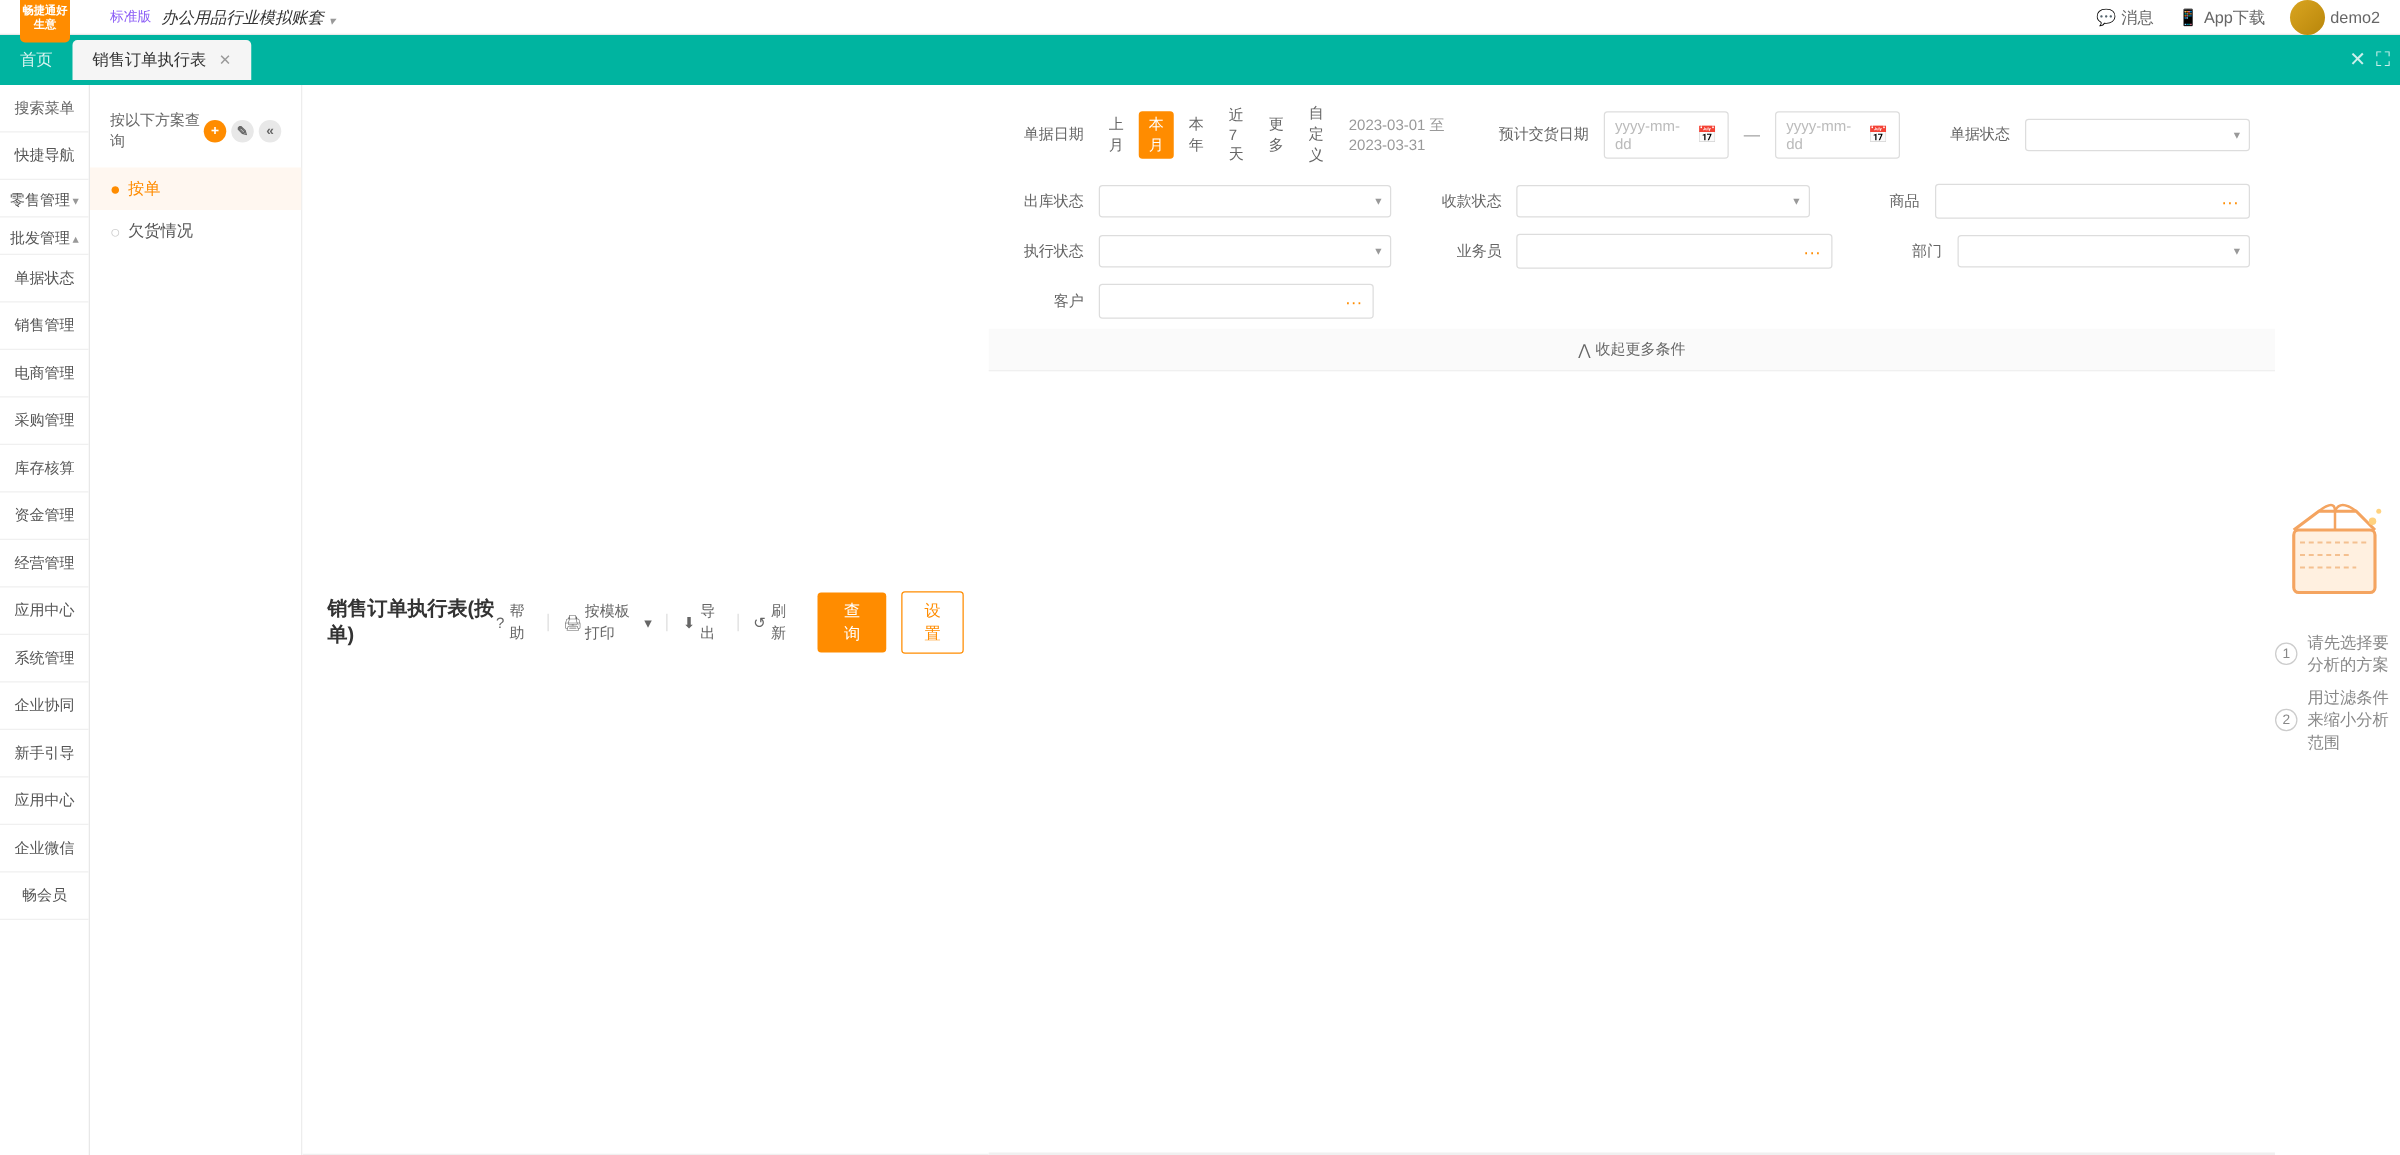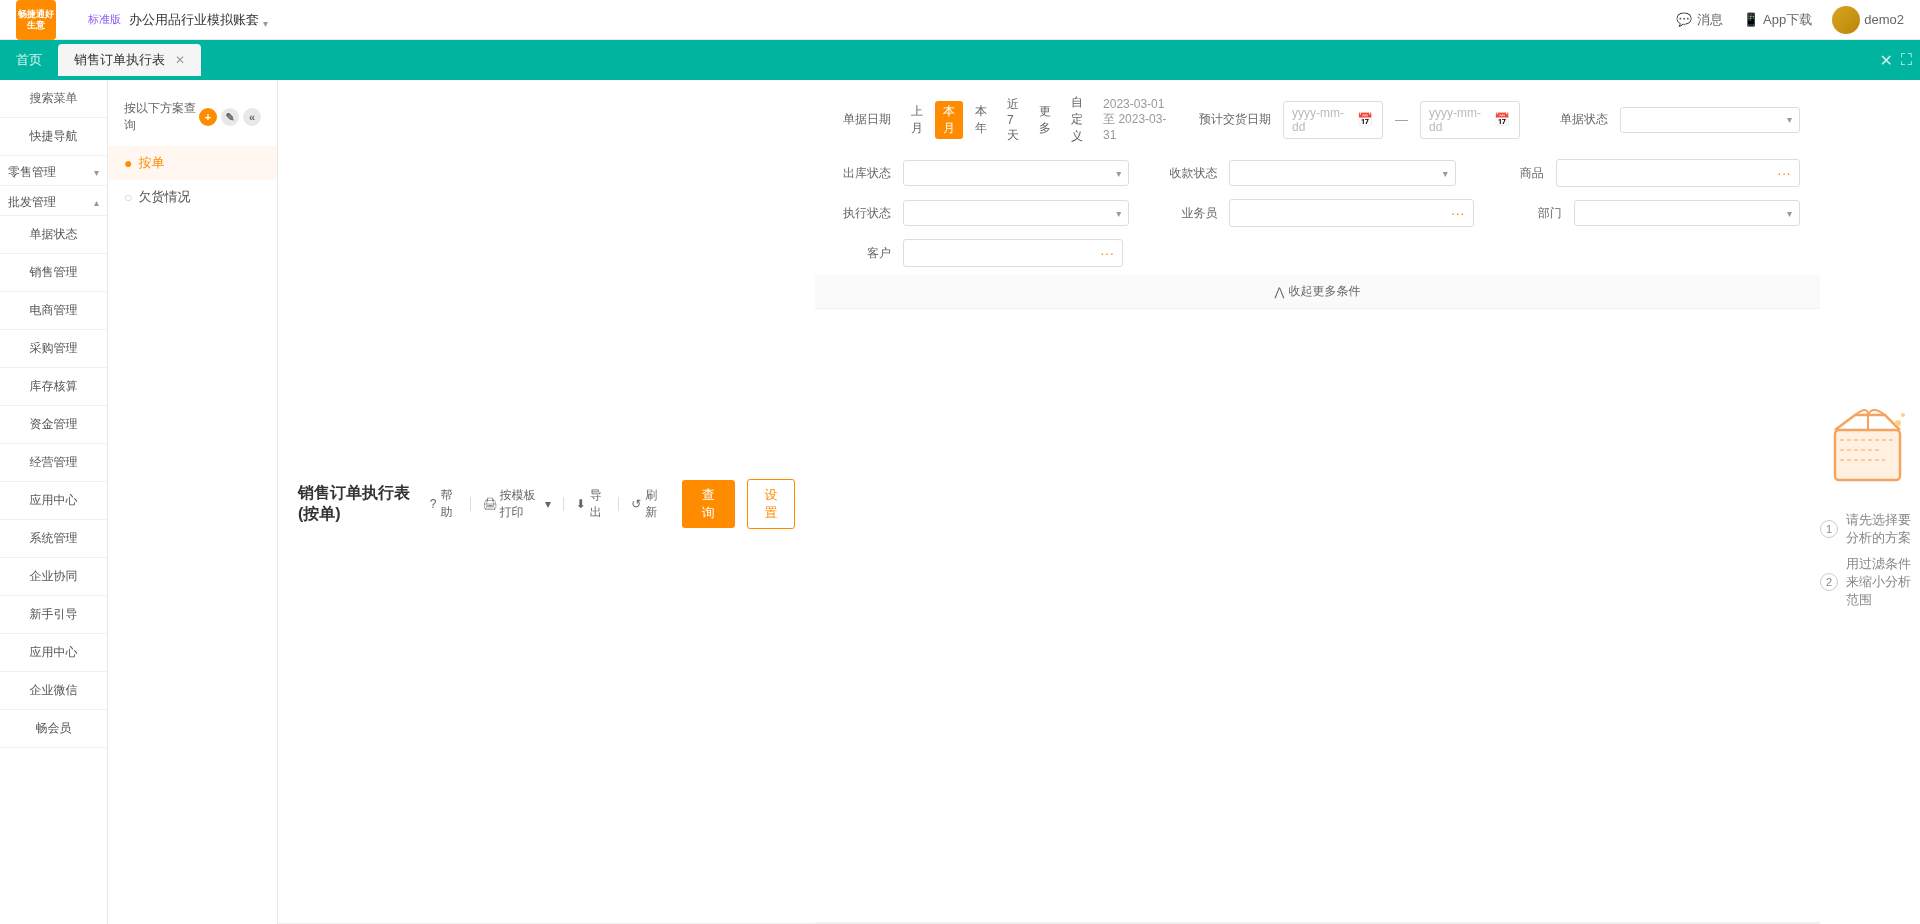--- a/index.html
+++ b/index.html
@@ -7,7 +7,7 @@
 
     
     .top-header {
-      height: 40px;
+      height: 28px;
       background: #fff;
       display: flex;
       align-items: center;

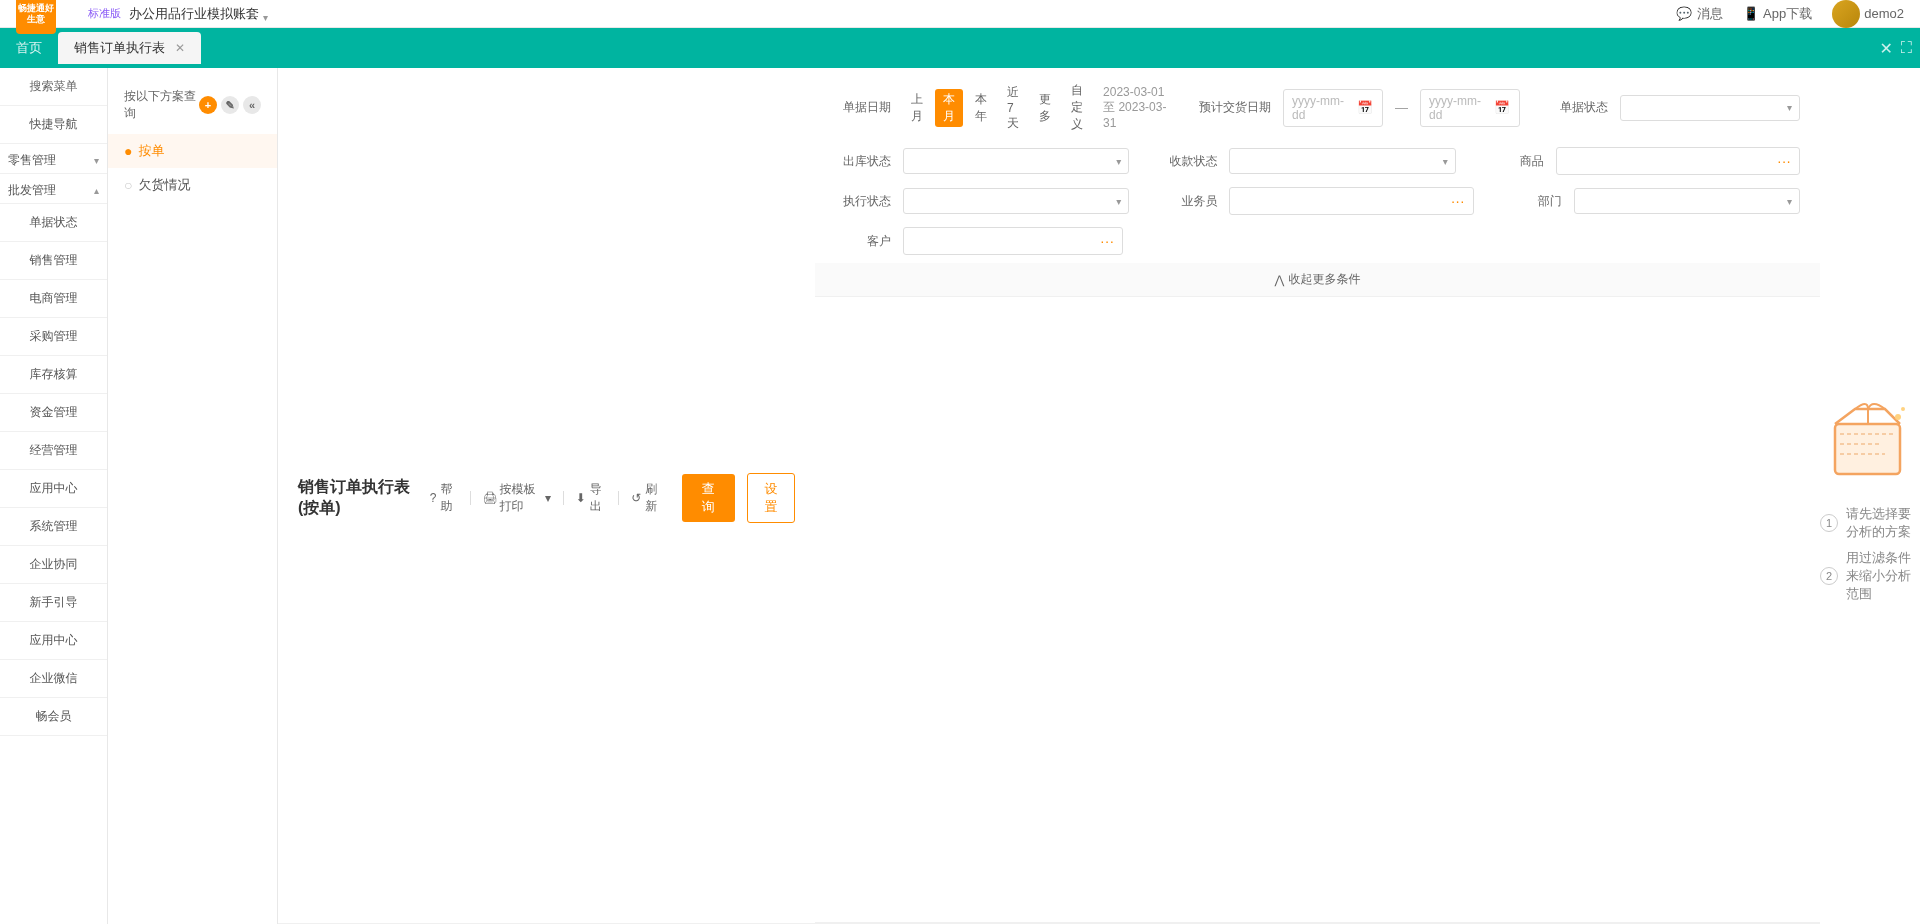--- a/index.html
+++ b/index.html
@@ -26,7 +26,7 @@
       line-height: 1.2;
     }
     .brand-label { color: #8b5cf6; font-size: 11px; margin-left: 24px; }
-    .app-dropdown { display: flex; align-items: flex-end; gap: 4px; color: #333; font-size: 13px; cursor: pointer; }
+    .app-dropdown { display: flex; align-items: flex-end; gap: 4px; color: #333; font-size: 13px; cursor: pointer; font-style: italic; }
     .app-dropdown .arrow { color: #999; font-size: 10px; }
     .top-header-right { display: flex; align-items: center; gap: 20px; }
     .header-action { display: flex; align-items: center; gap: 4px; color: #666; font-size: 13px; cursor: pointer; }

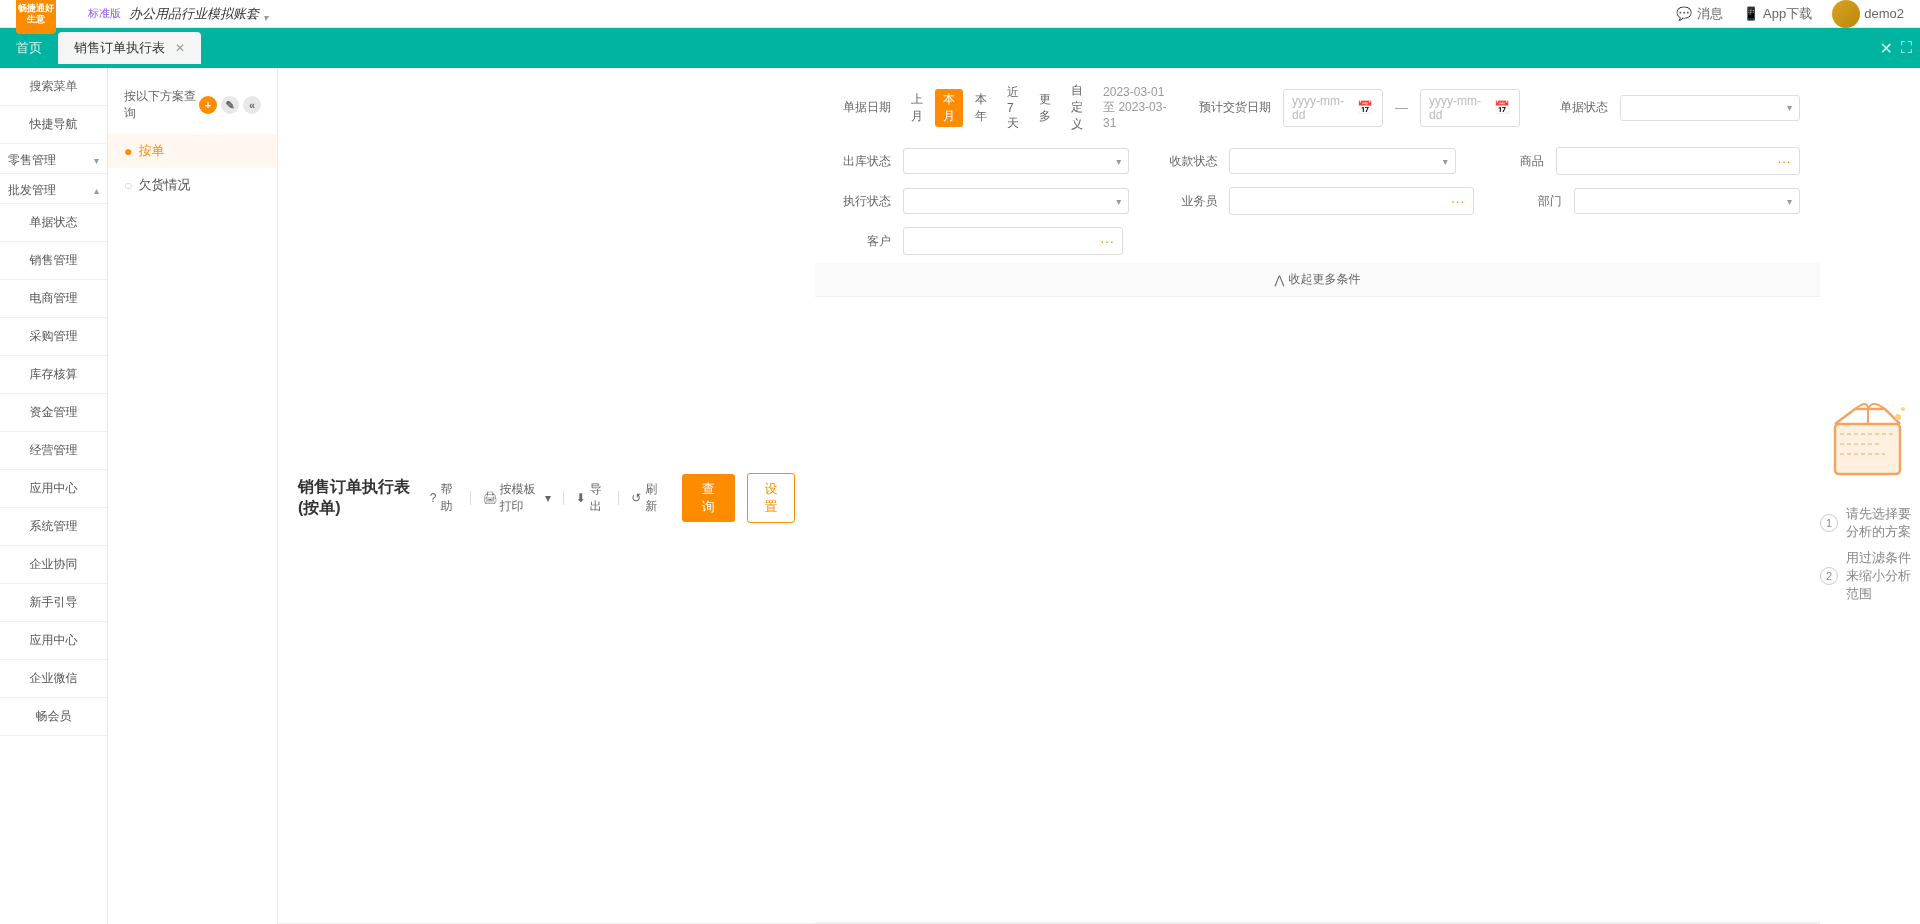--- a/index.html
+++ b/index.html
@@ -76,7 +76,7 @@
 
     
     .sidebar {
-      width: 108px;
+      width: 72px;
       background: #fff;
       border-right: 1px solid #e8e8e8;
       display: flex;

